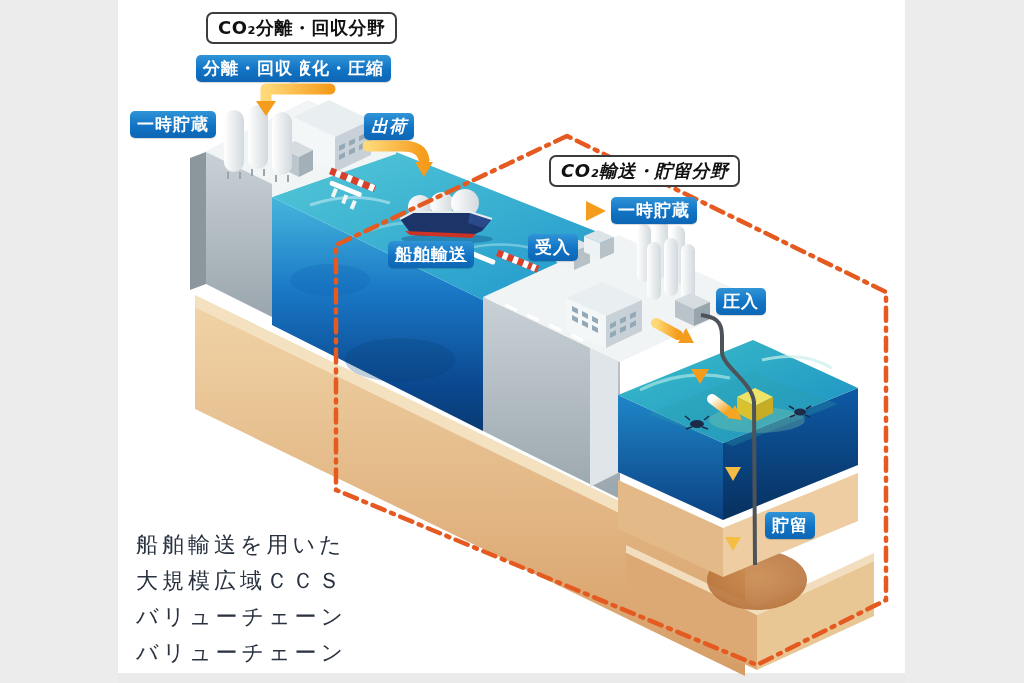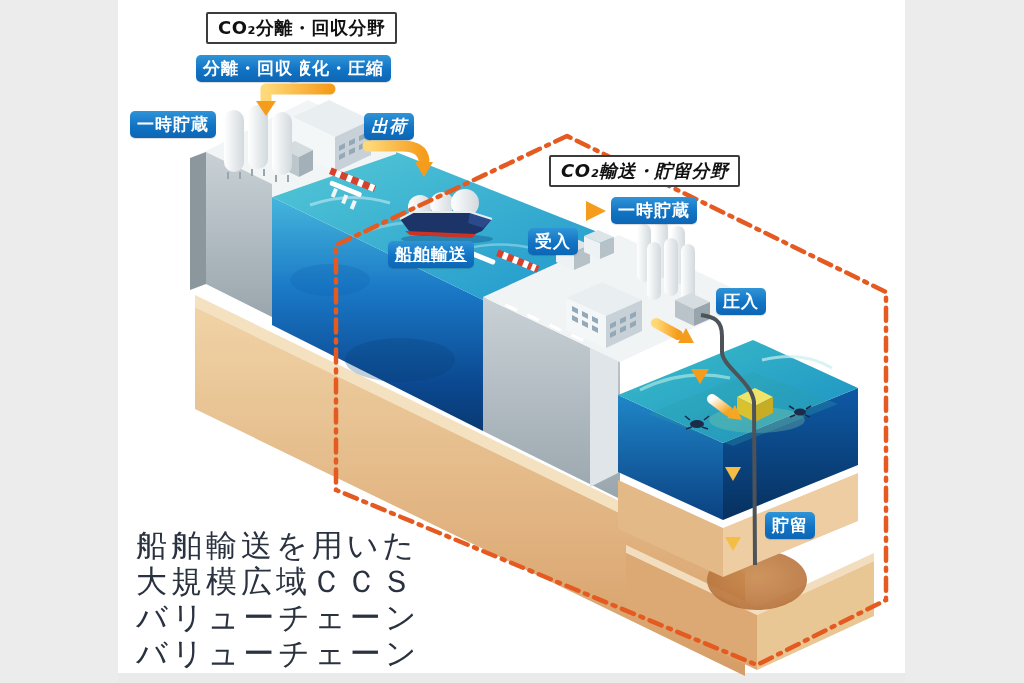--- a/index.html
+++ b/index.html
@@ -13,7 +13,7 @@
   .pill{position:absolute;background:linear-gradient(180deg,#3094d7 0%,#1173c4 55%,#0d66b4 100%);
         color:#fff;font-weight:bold;font-size:17px;line-height:1;padding:5px 7px;
         border-radius:5px;letter-spacing:1px;white-space:nowrap;box-shadow:0 1px 1px rgba(0,0,0,.15);}
-  .field-box{position:absolute;background:#fff;border:2.5px solid #3c3c3c;border-radius:2px;
+  .field-box{position:absolute;background:#fff;border:2.5px solid #3c3c3c;border-radius:7px;
         font-weight:bold;font-size:18px;color:#111;padding:3px 10px;white-space:nowrap;letter-spacing:.5px;line-height:1.2;}
   .caption{position:absolute;left:136px;top:527px;font-size:31px;letter-spacing:4px;
         line-height:36px;color:#2a3240;font-weight:500;}

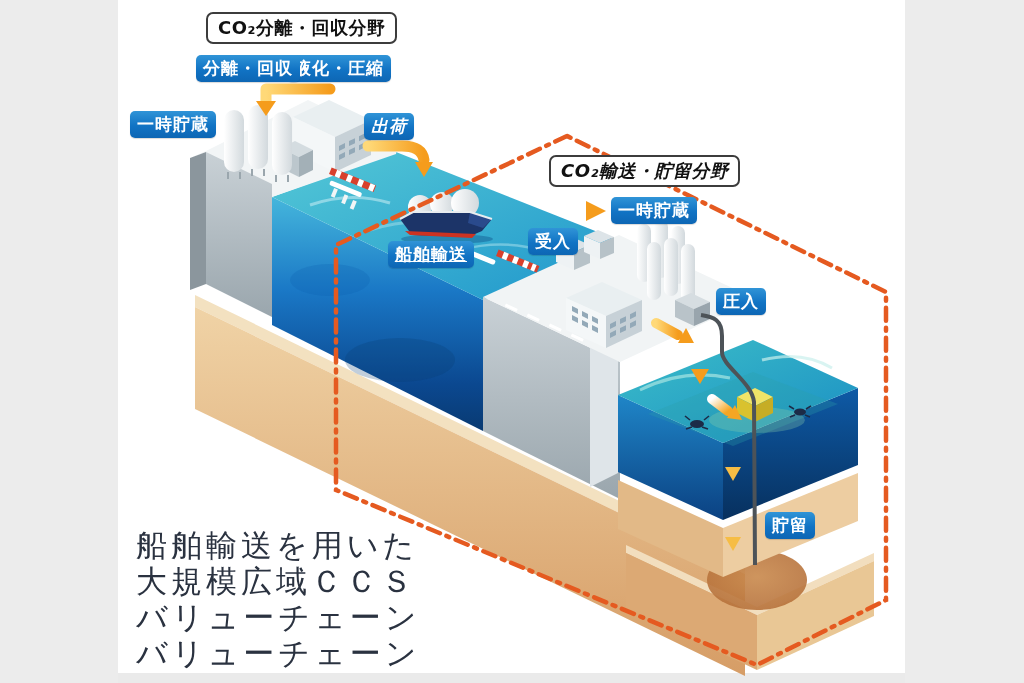--- a/index.html
+++ b/index.html
@@ -299,7 +299,7 @@
   <div class="pill" style="left:130px;top:111px;">一時貯蔵</div>
   <div class="pill" style="left:364px;top:113px;font-style:italic;">出荷</div>
   <div class="pill" style="left:388px;top:241px;text-decoration:underline;">船舶輸送</div>
-  <div class="pill" style="left:528px;top:228px;text-align:center;">受入</div>
+  <div class="pill" style="left:528px;top:234px;text-align:center;">受入</div>
   <div class="pill" style="left:611px;top:197px;">一時貯蔵</div>
   <div class="pill" style="left:716px;top:288px;">圧入</div>
   <div class="pill" style="left:765px;top:512px;">貯留</div>

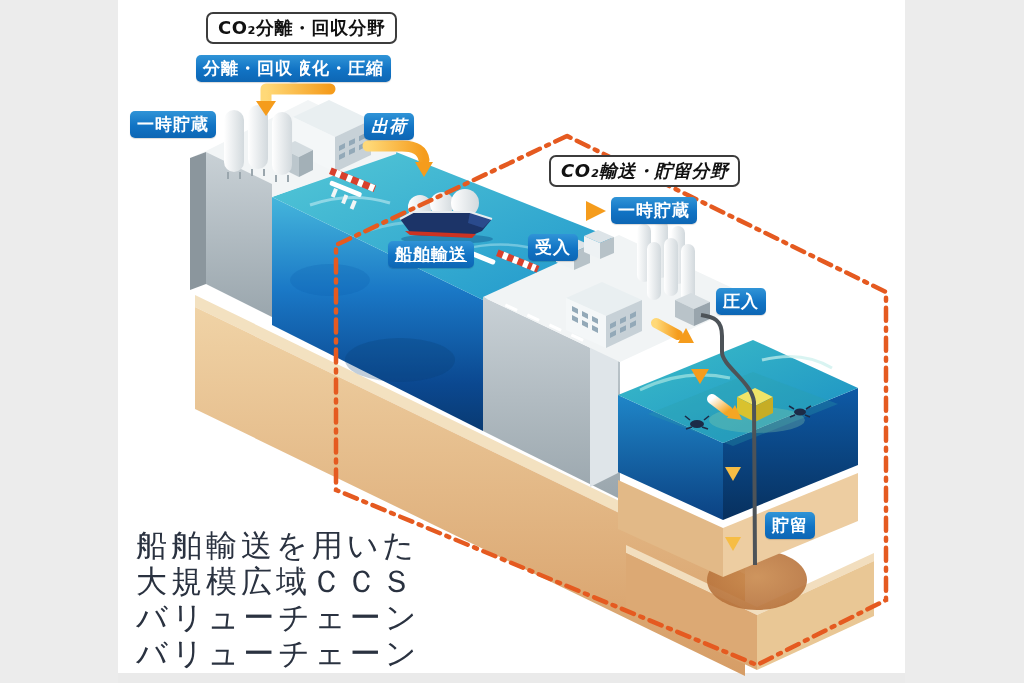--- a/index.html
+++ b/index.html
@@ -15,7 +15,7 @@
         border-radius:5px;letter-spacing:1px;white-space:nowrap;box-shadow:0 1px 1px rgba(0,0,0,.15);}
   .field-box{position:absolute;background:#fff;border:2.5px solid #3c3c3c;border-radius:7px;
         font-weight:bold;font-size:18px;color:#111;padding:3px 10px;white-space:nowrap;letter-spacing:.5px;line-height:1.2;}
-  .caption{position:absolute;left:136px;top:527px;font-size:31px;letter-spacing:4px;
+  .caption{position:absolute;left:136px;top:527px;font-size:22px;letter-spacing:4px;
         line-height:36px;color:#2a3240;font-weight:500;}
 </style>
 </head>

